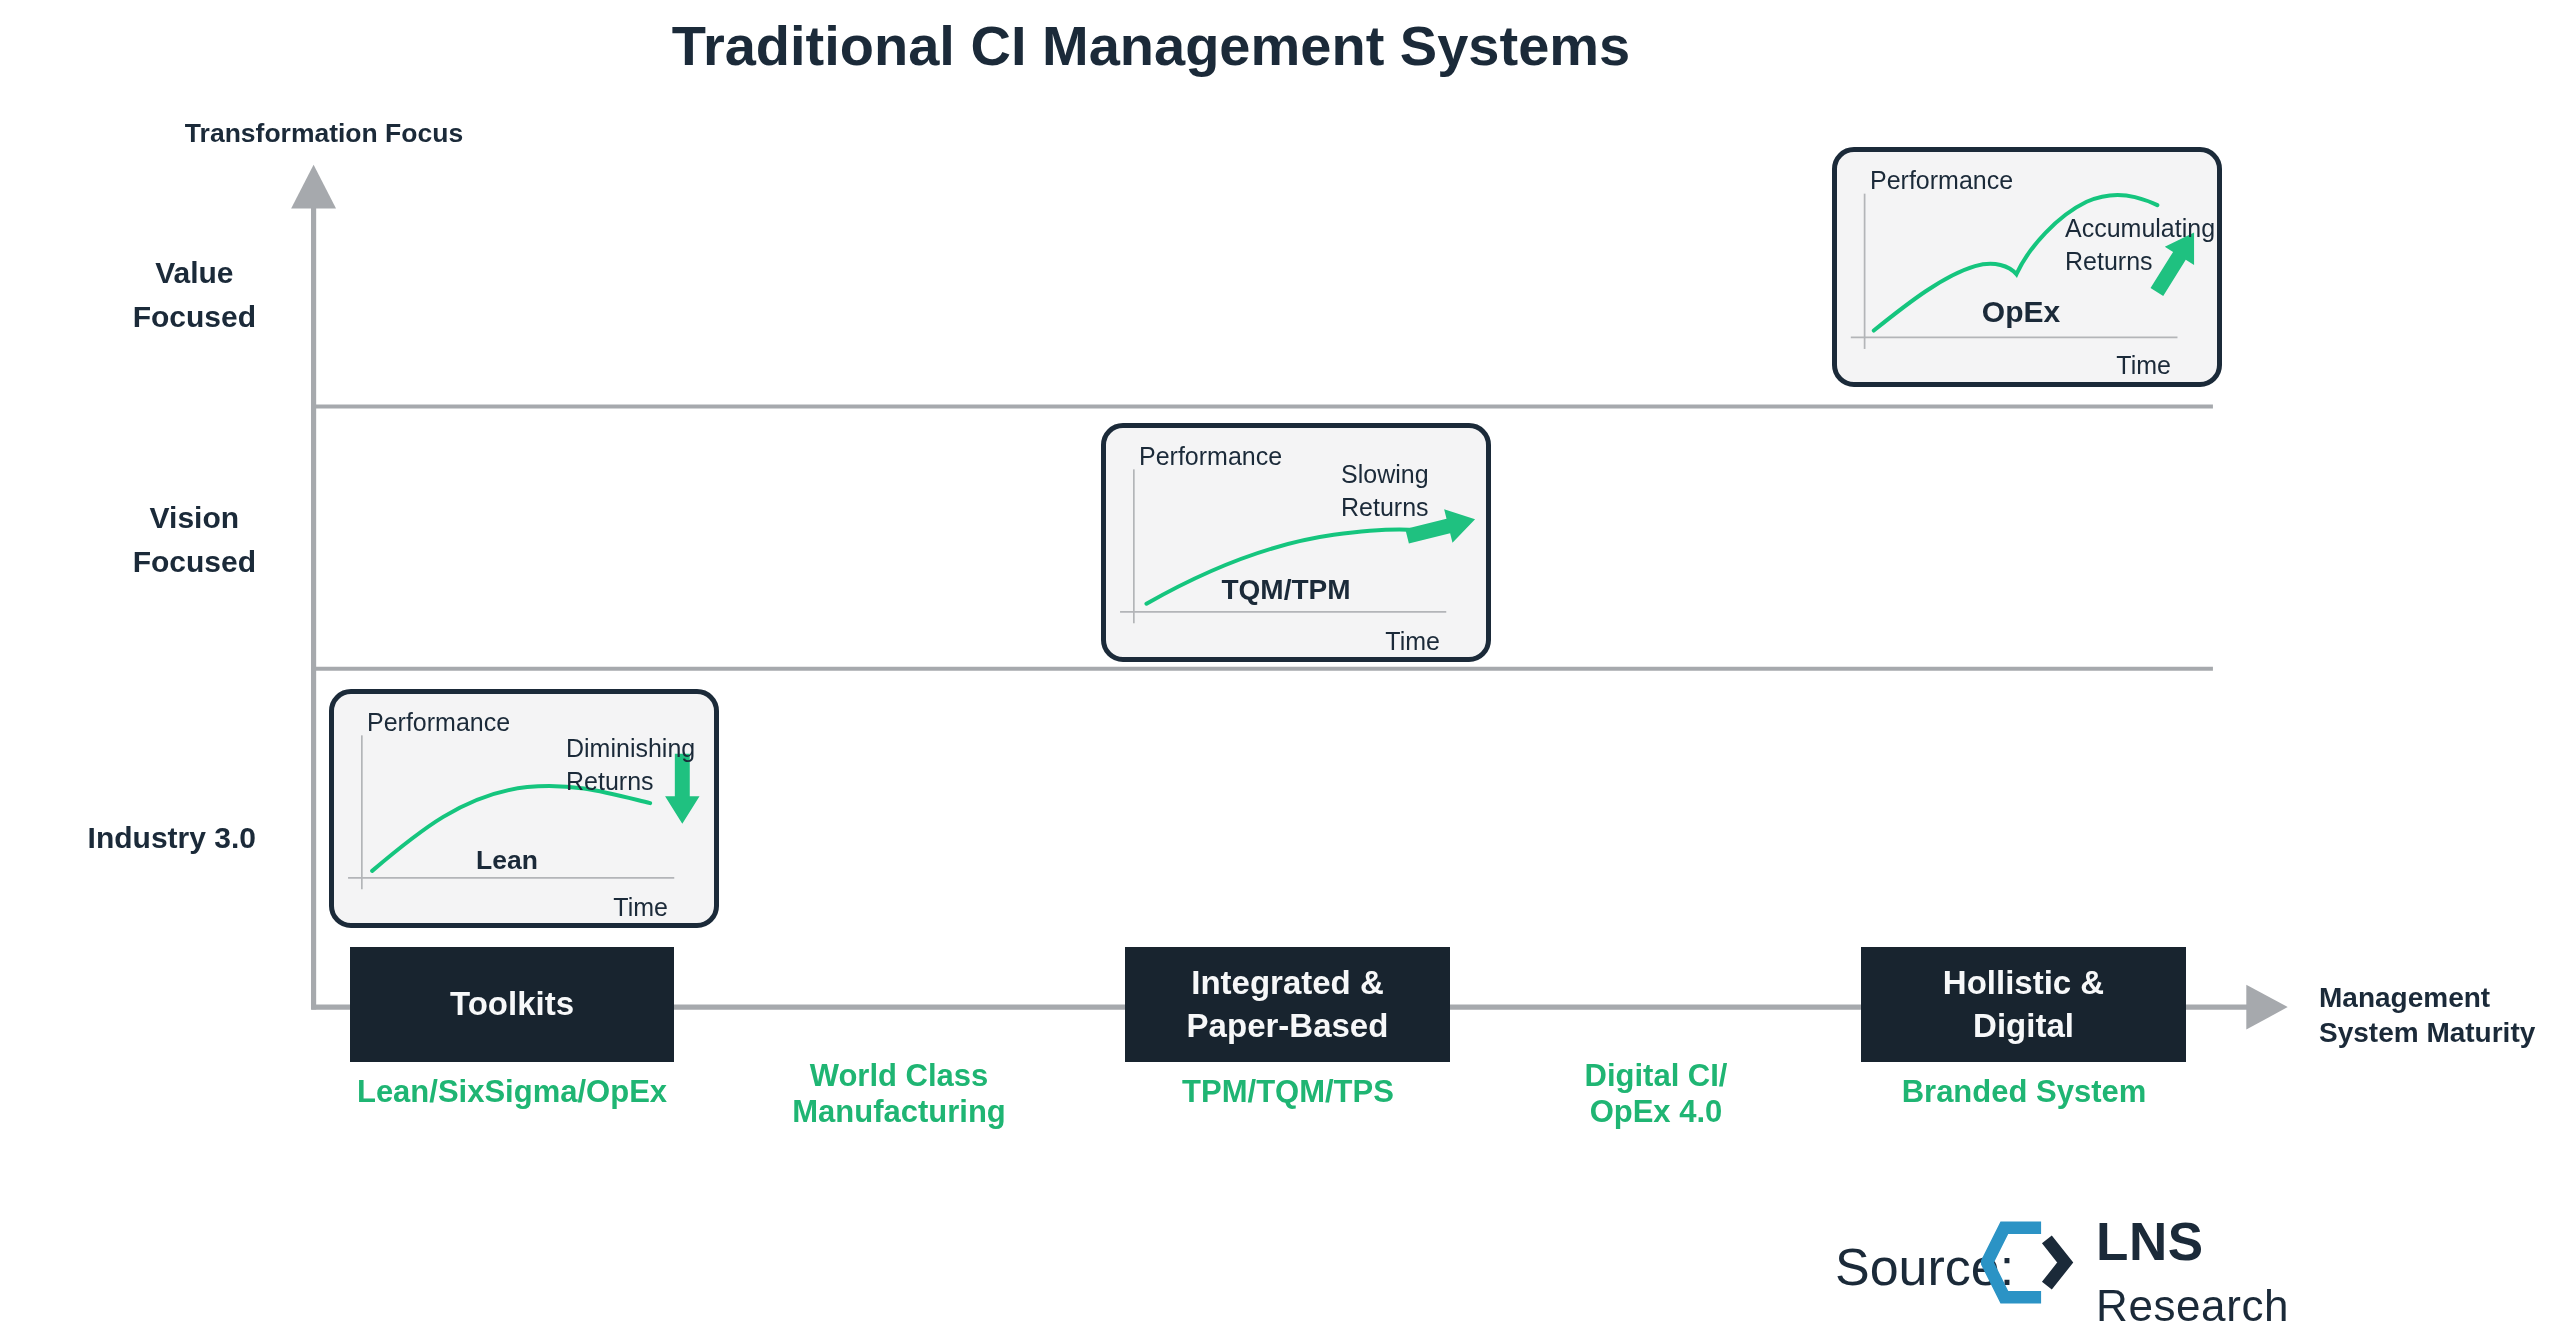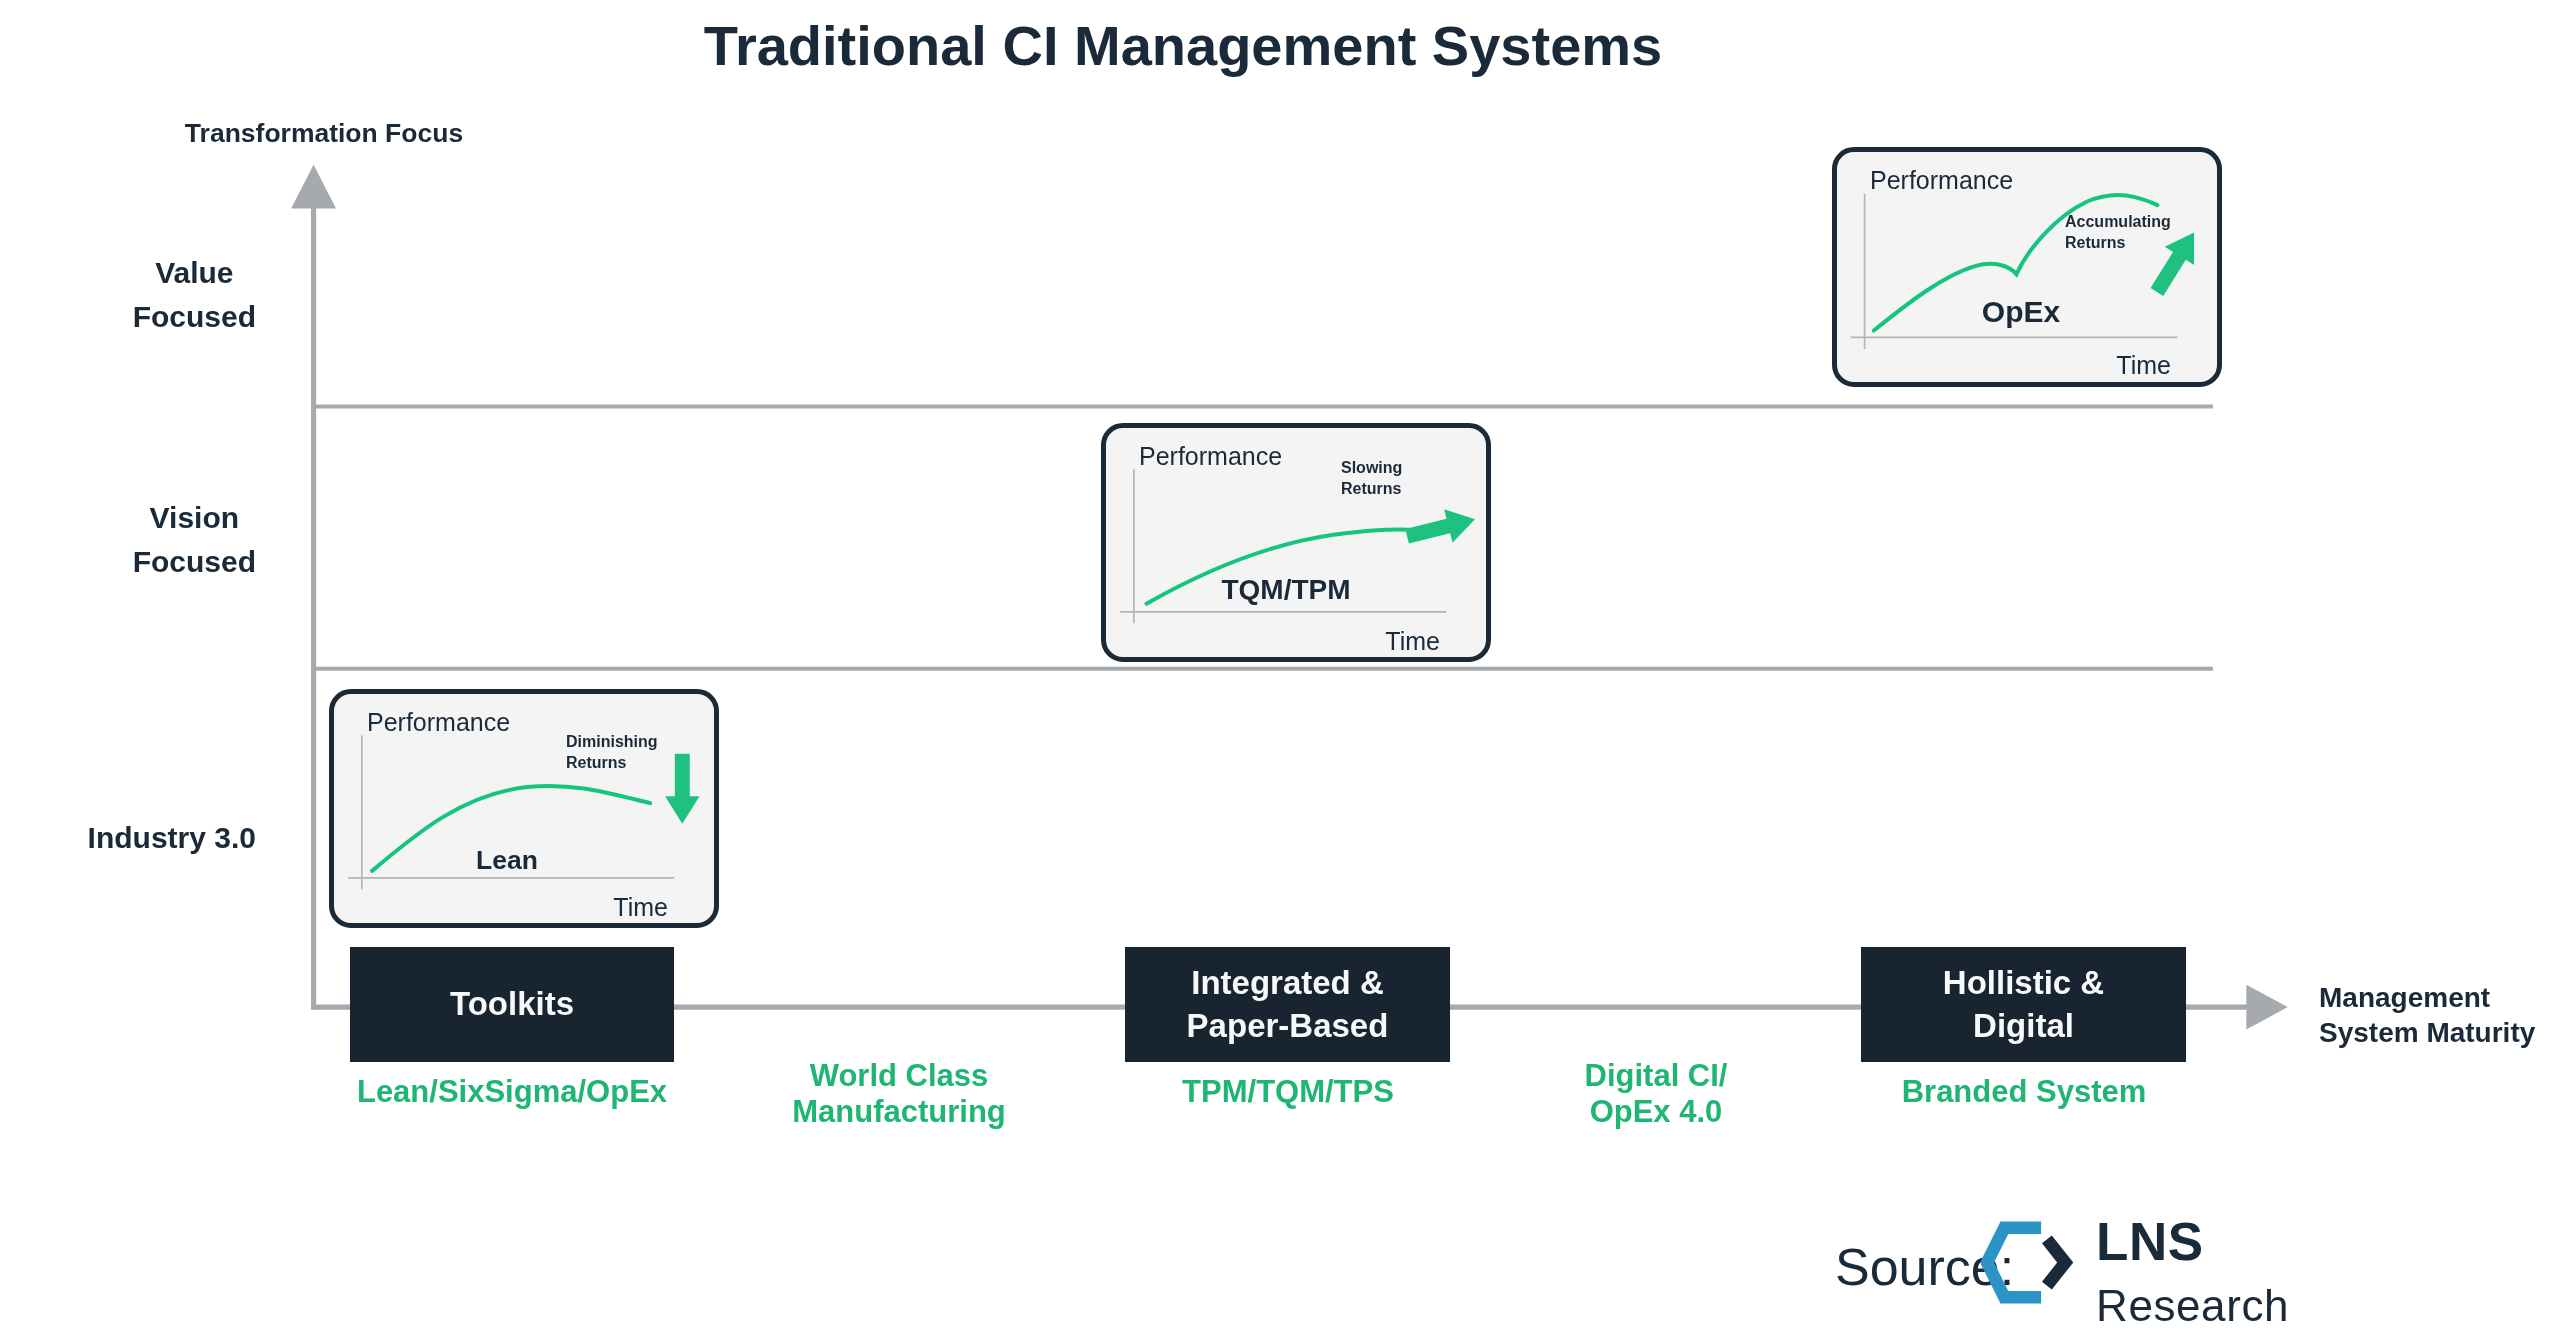--- a/index.html
+++ b/index.html
@@ -15,7 +15,7 @@
   .pre{white-space:pre-line;}
   .title{
     left:1151px;top:12.7px;transform:translateX(-50%);
-    font-size:56px;font-weight:bold;white-space:nowrap;color:var(--navy);margin-left:32px;
+    font-size:56px;font-weight:bold;white-space:nowrap;color:var(--navy);
   }
   .yaxis-title{
     left:324px;top:118px;transform:translateX(-50%);

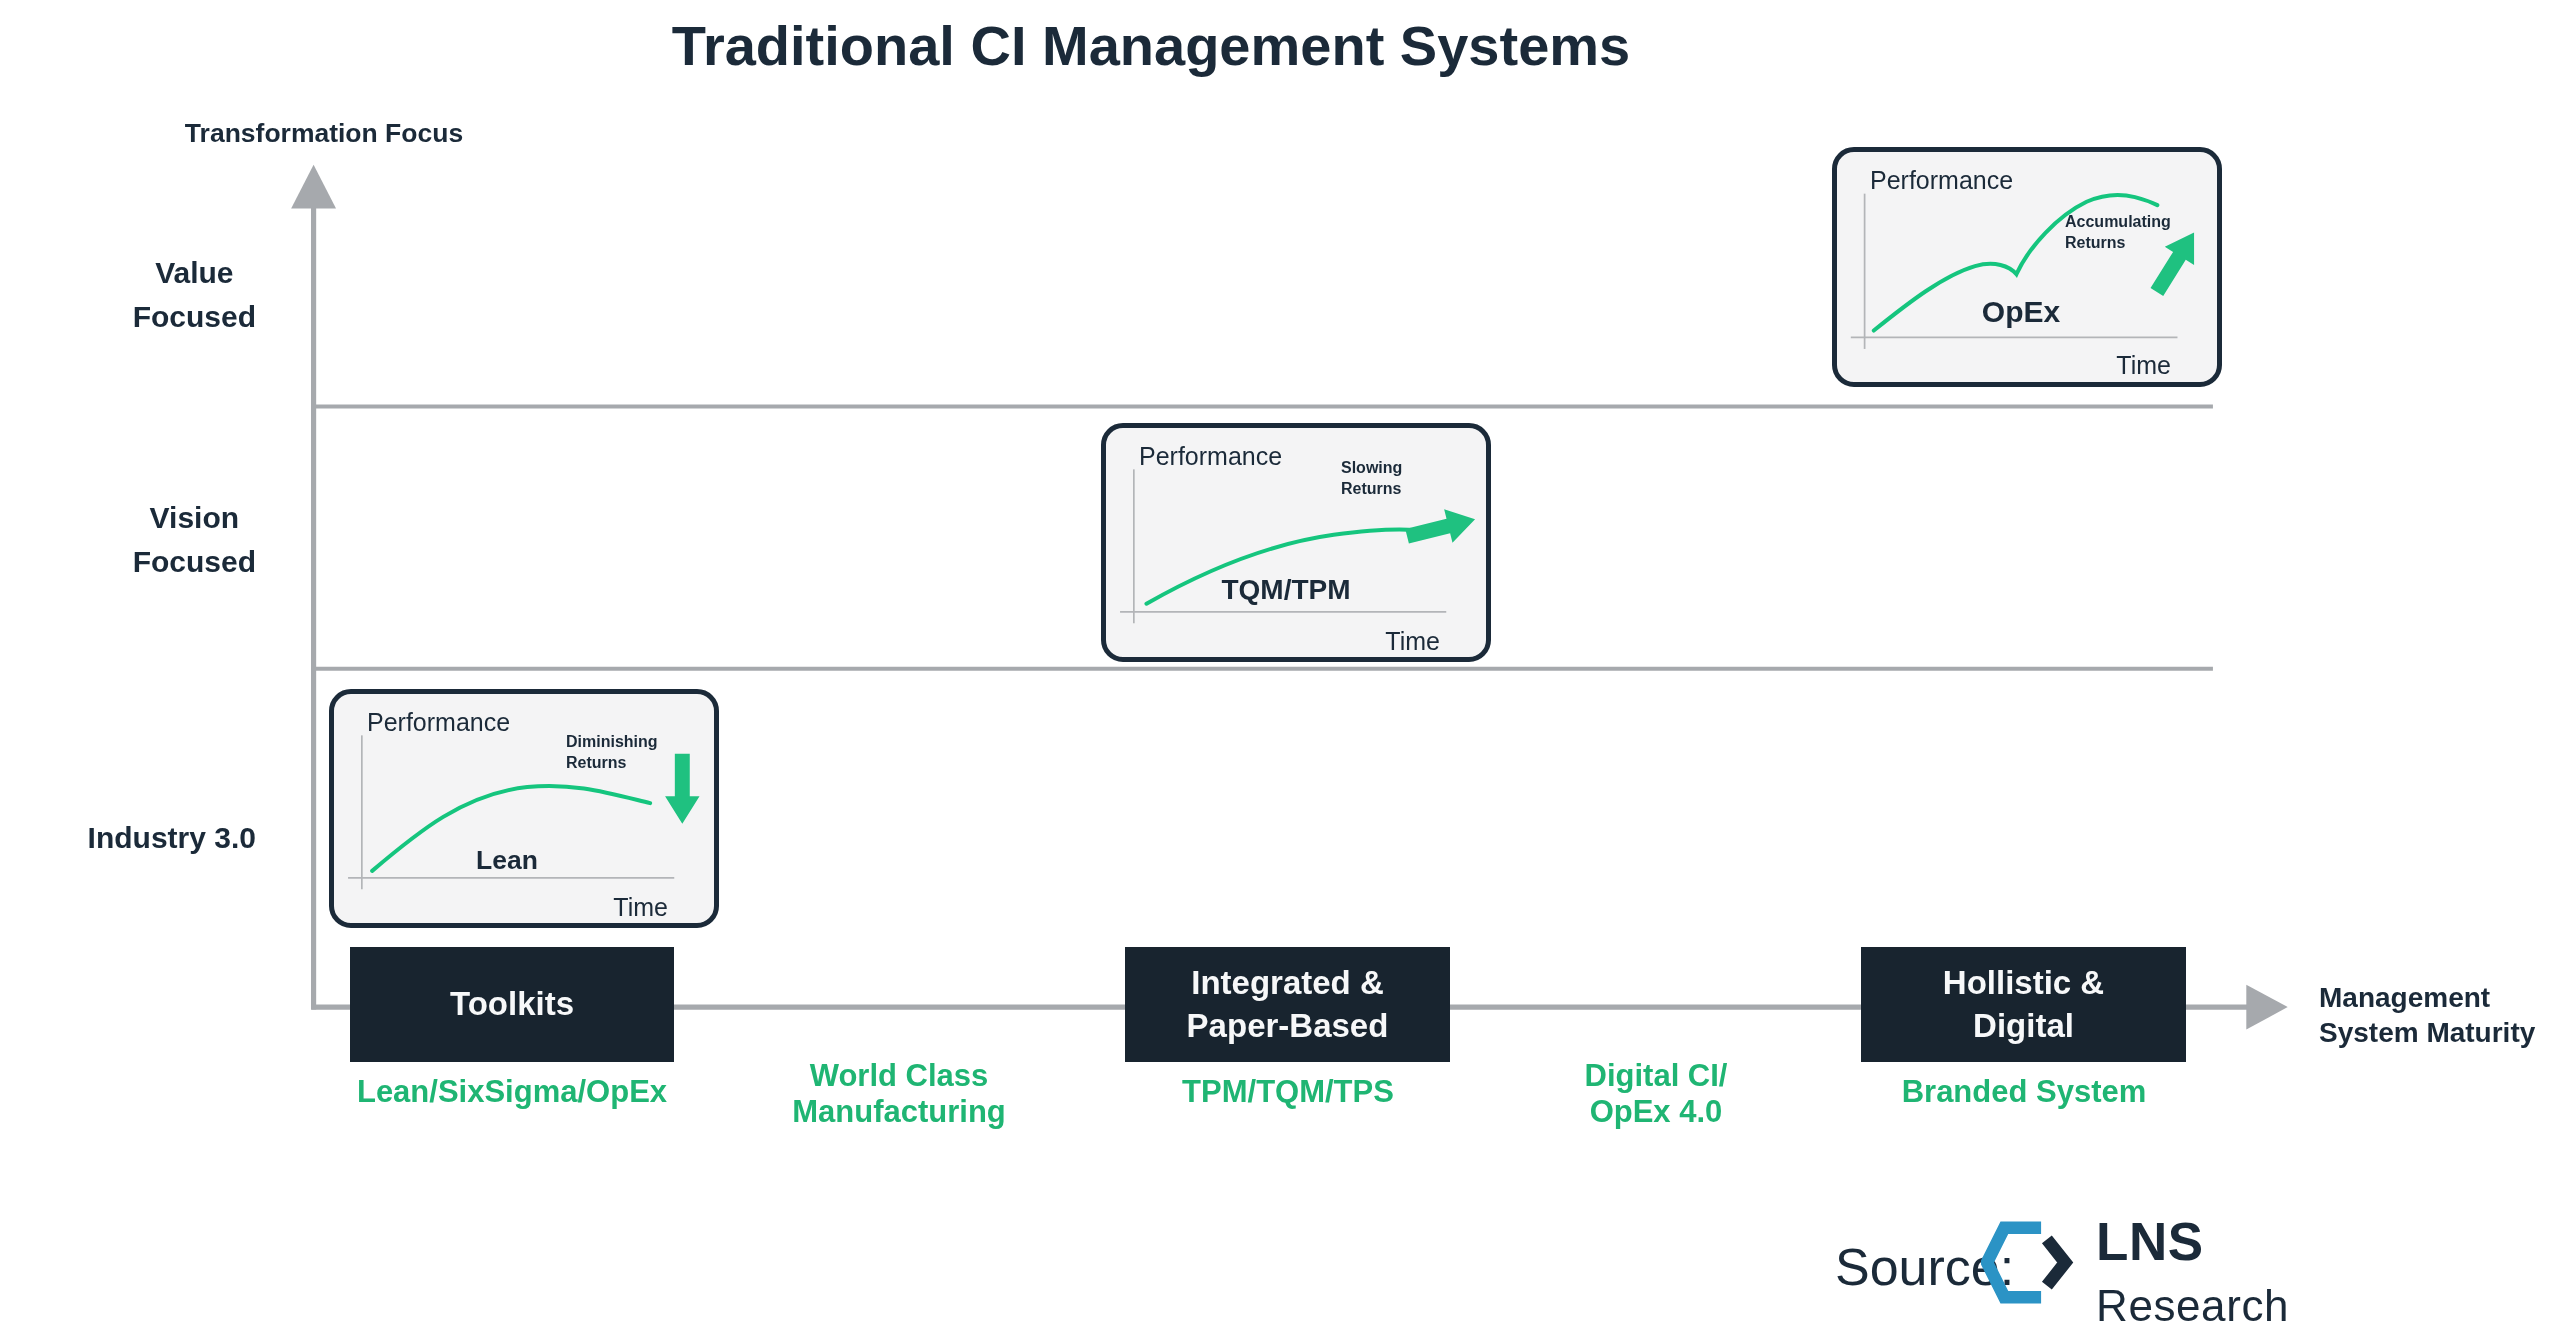--- a/index.html
+++ b/index.html
@@ -35,7 +35,7 @@
   }
   .inset svg{position:absolute;left:0;top:0;}
   .ins-perf{position:absolute;left:33px;top:14px;font-size:25px;font-weight:normal;}
-  .ins-ann{position:absolute;font-size:16px;font-weight:bold;line-height:1.3;}
+  .ins-ann{position:absolute;font-size:25px;font-weight:normal;line-height:1.3;}
   .ins-curve{position:absolute;transform:translateX(-50%);font-weight:bold;white-space:nowrap;text-align:right;}
   .ins-time{position:absolute;right:46px;top:199px;font-size:25px;}
   .stage-box{

